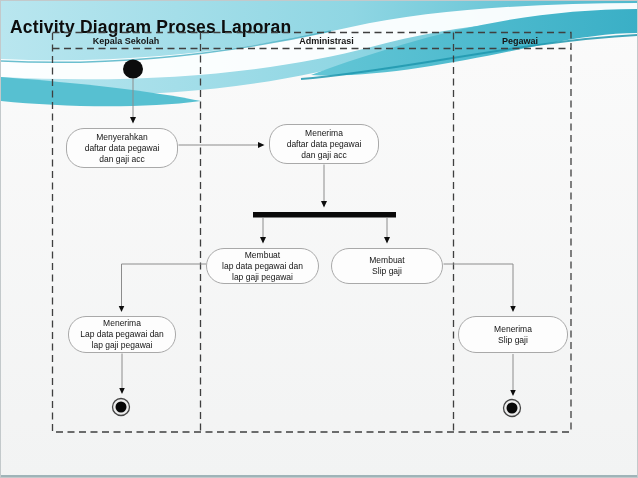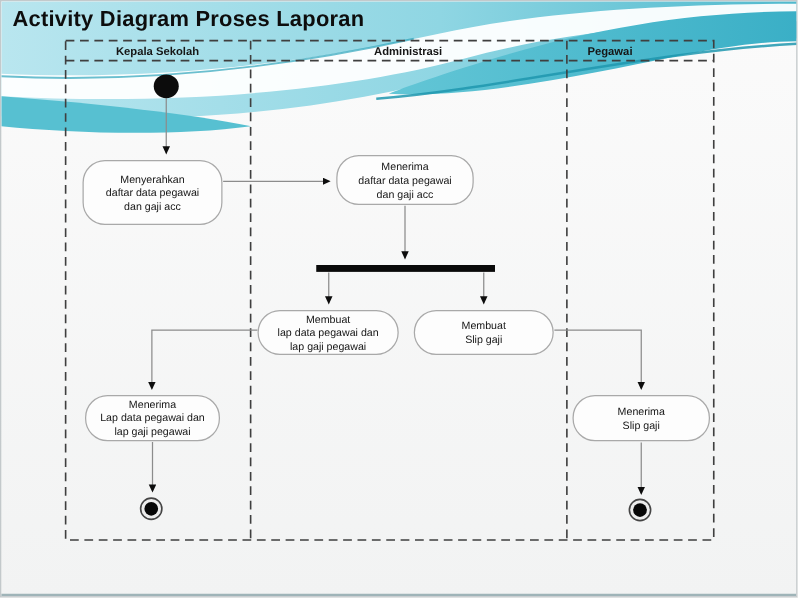--- a/index.html
+++ b/index.html
@@ -14,7 +14,7 @@
   }
   .bg-svg,.diagram-svg{position:absolute;left:0;top:0;}
   .page-title{
-    position:absolute;left:9px;top:4px;
+    position:absolute;left:9px;top:16px;
     font-size:17.5px;font-weight:700;color:#0d0d0d;
     letter-spacing:0.2px;white-space:nowrap;
   }

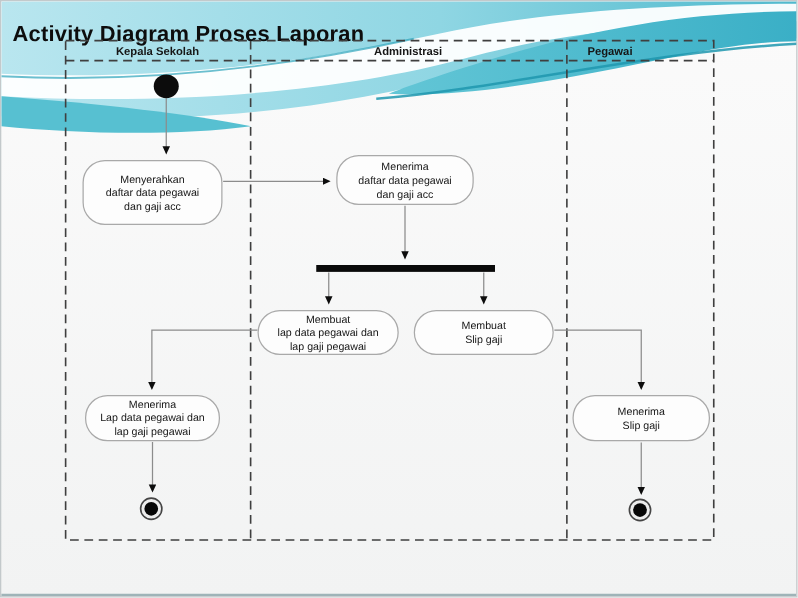--- a/index.html
+++ b/index.html
@@ -122,7 +122,7 @@
 
   <div class="lane-label" style="left:199px;top:32px;width:253px;">Administrasi</div>
   <div class="lane-label" style="left:51px;top:32px;width:148px;">Kepala Sekolah</div>
-  <div class="lane-label" style="left:428px;top:32px;width:118px;text-align:right;">Pegawai</div>
+  <div class="lane-label" style="left:460px;top:32px;width:118px;text-align:right;">Pegawai</div>
 
   <div class="activity" style="left:65px;top:127px;width:112px;height:52px;">Menyerahkan
 daftar data pegawai

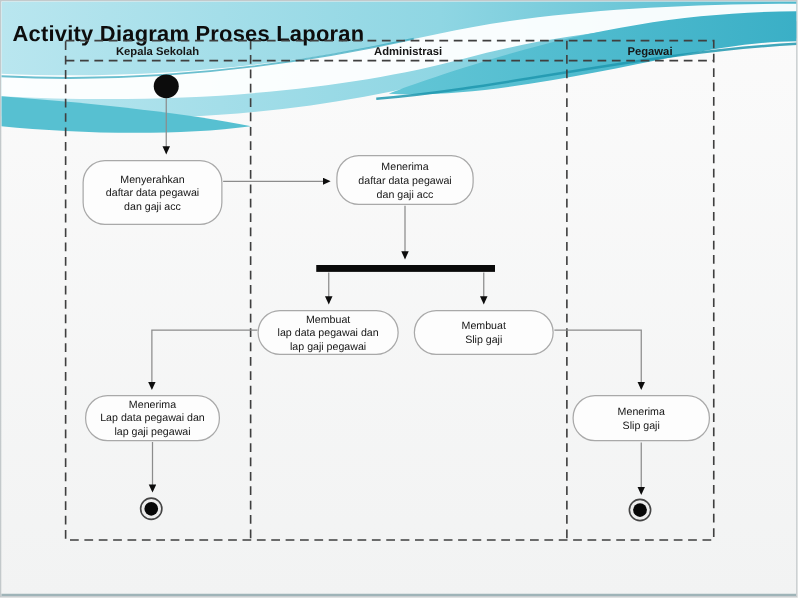--- a/index.html
+++ b/index.html
@@ -124,7 +124,7 @@
   <div class="lane-label" style="left:51px;top:32px;width:148px;">Kepala Sekolah</div>
   <div class="lane-label" style="left:460px;top:32px;width:118px;text-align:right;">Pegawai</div>
 
-  <div class="activity" style="left:65px;top:127px;width:112px;height:52px;">Menyerahkan
+  <div class="activity" style="left:65px;top:127px;width:112px;height:40px;">Menyerahkan
 daftar data pegawai
 dan gaji acc</div>
 

